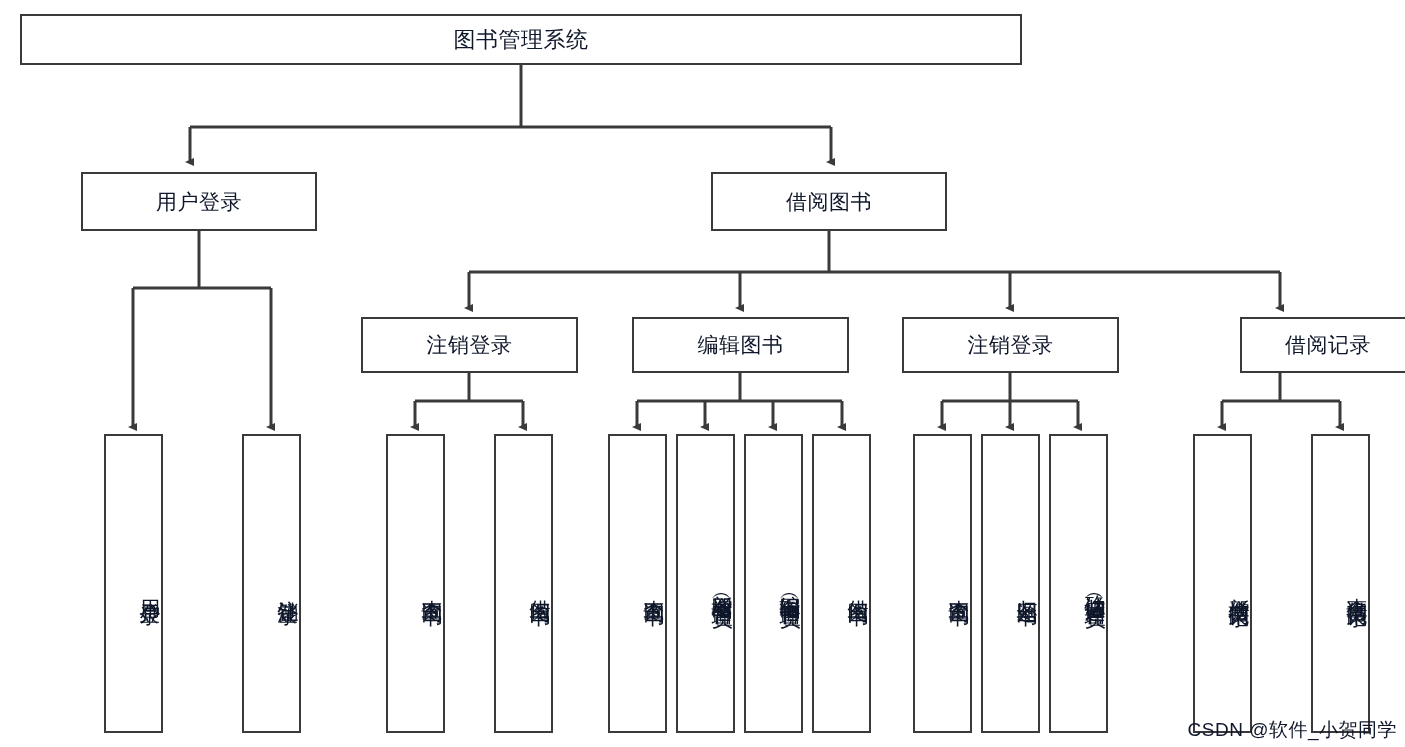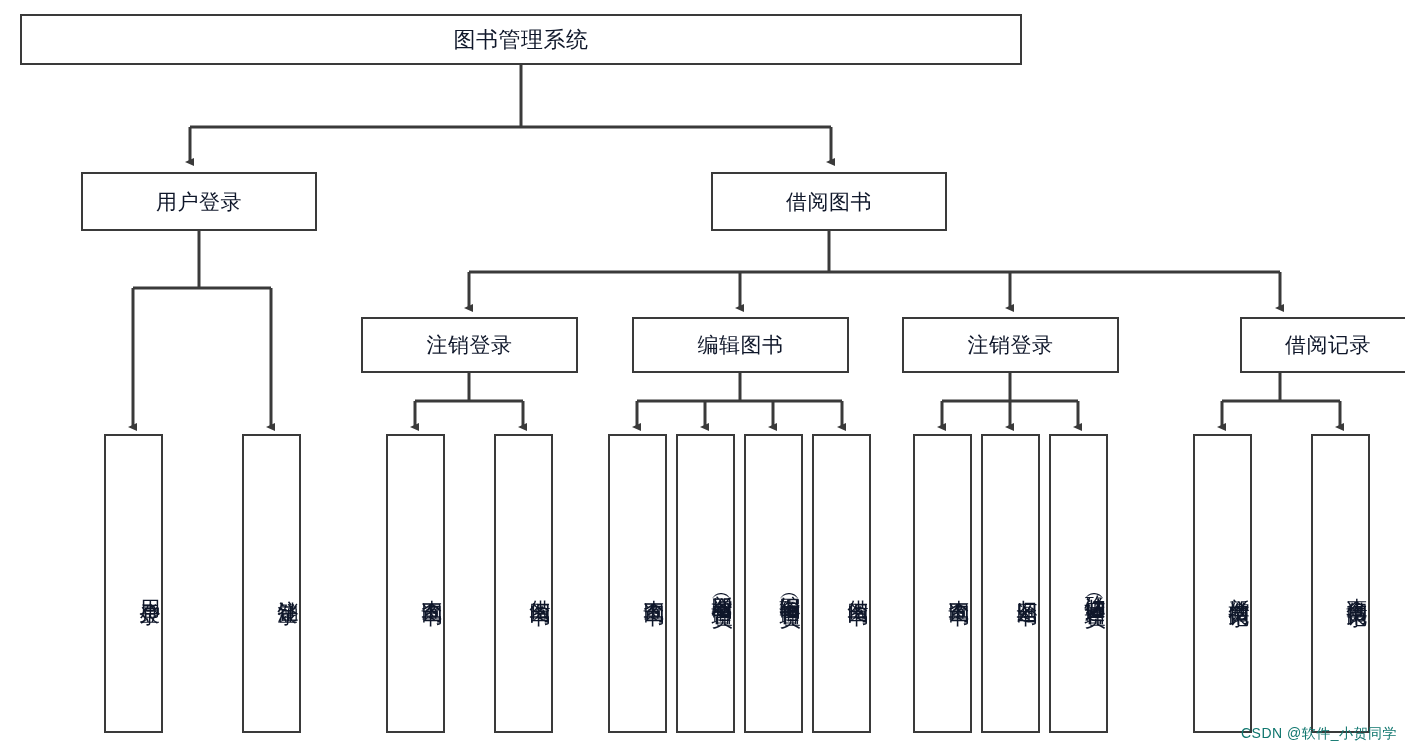--- a/index.html
+++ b/index.html
@@ -61,8 +61,8 @@
     position: absolute;
     right: 8px;
     bottom: 4px;
-    font-size: 14px;
-    color: #0f766e;
+    font-size: 19px;
+    color: #0f172a;
     white-space: nowrap;
     letter-spacing: 0.5px;
   }

